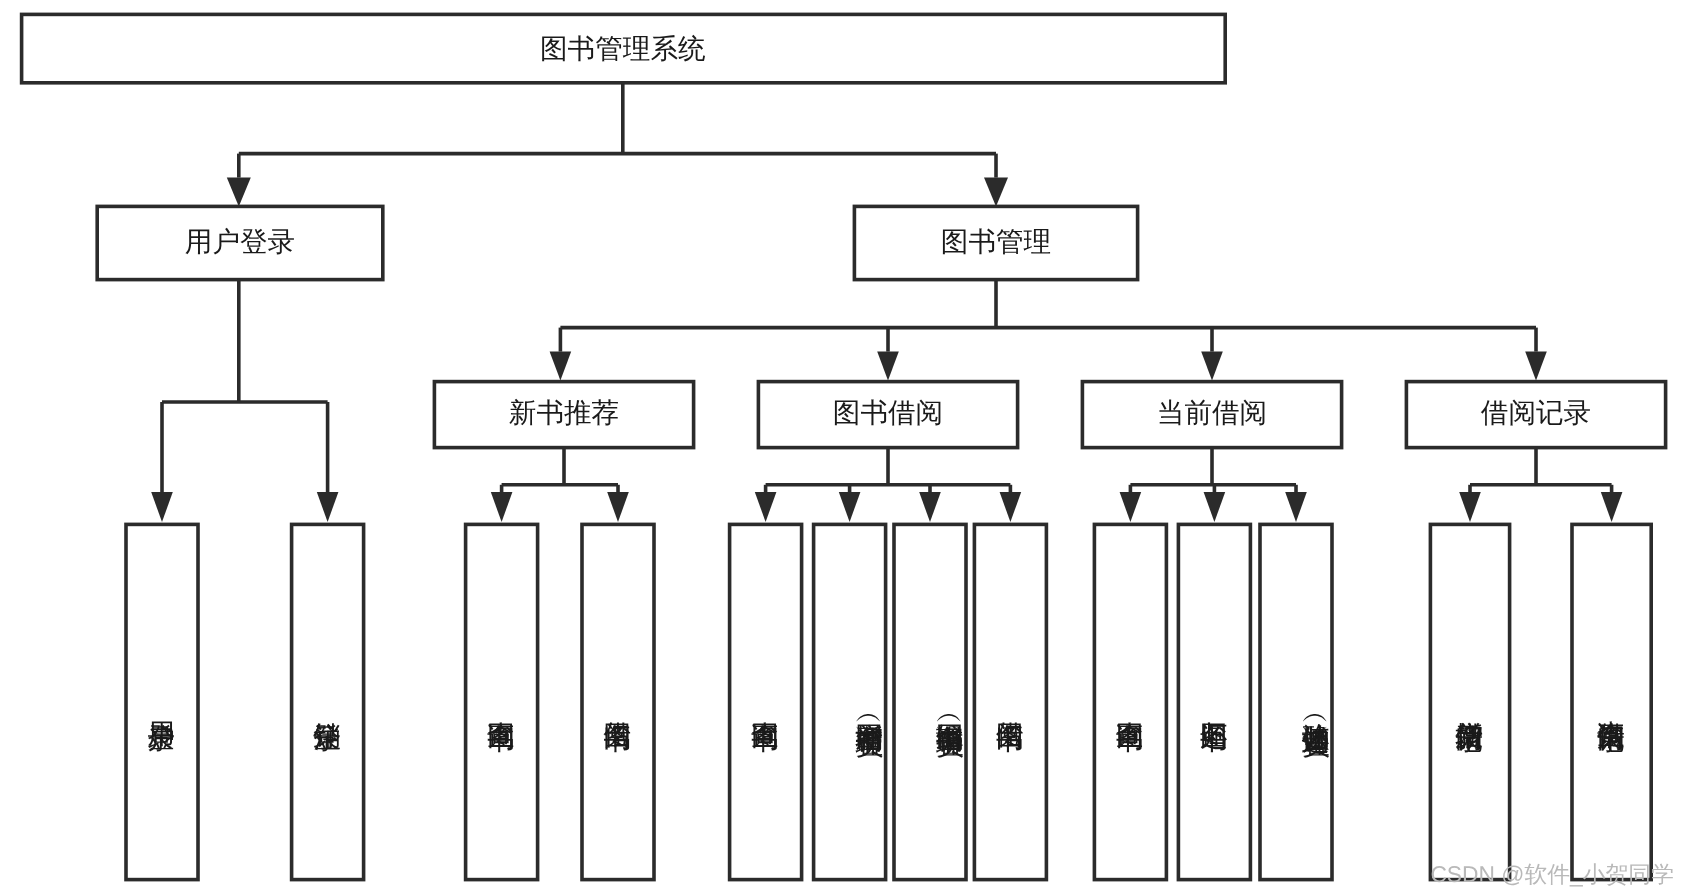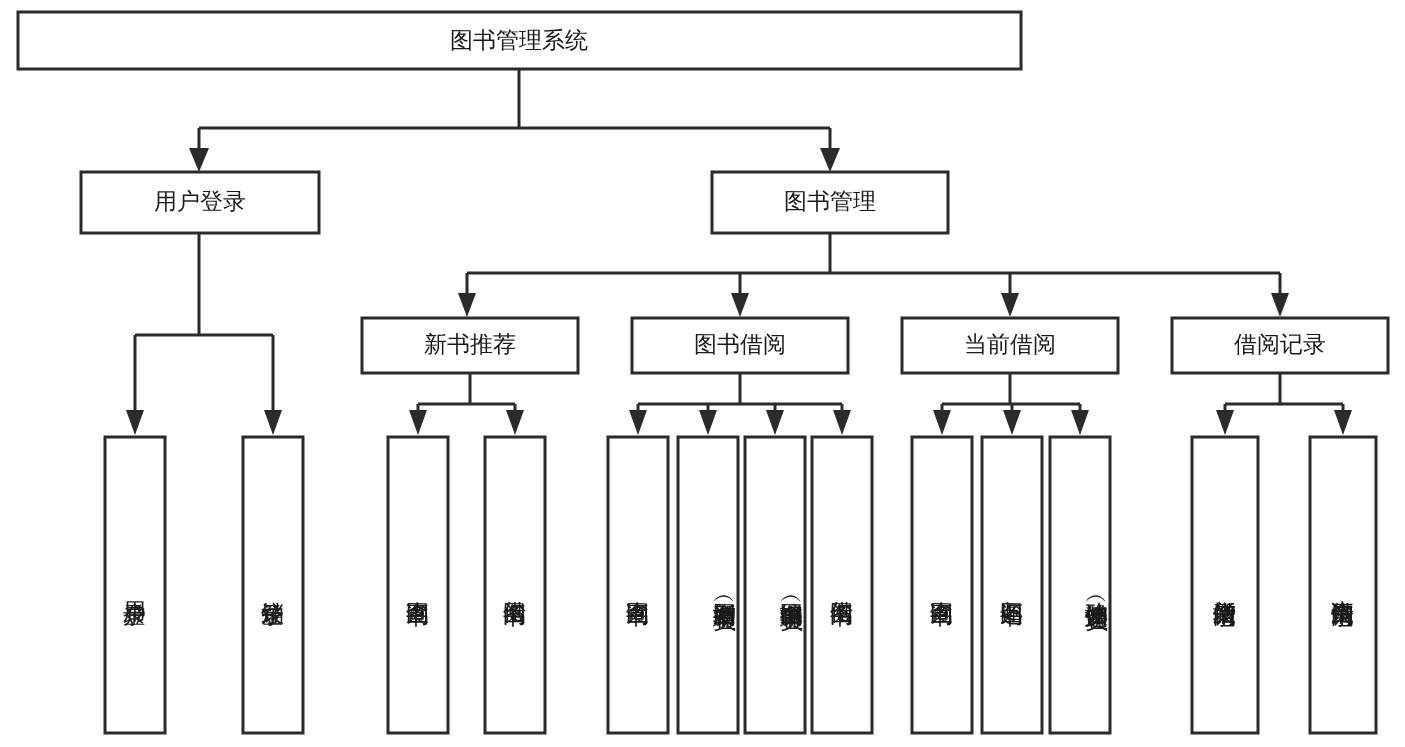--- a/index.html
+++ b/index.html
@@ -211,6 +211,7 @@
 
   <div class="label-vert" style="left:1310px; top:437px; width:66px; height:296px; display:flex; align-items:center; justify-content:center;">查询借阅记录</div>
 
+  <div class="watermark" style="left:1192px; top:716px;">CSDN @软件_小贺同学</div>
 
 </div>
 

